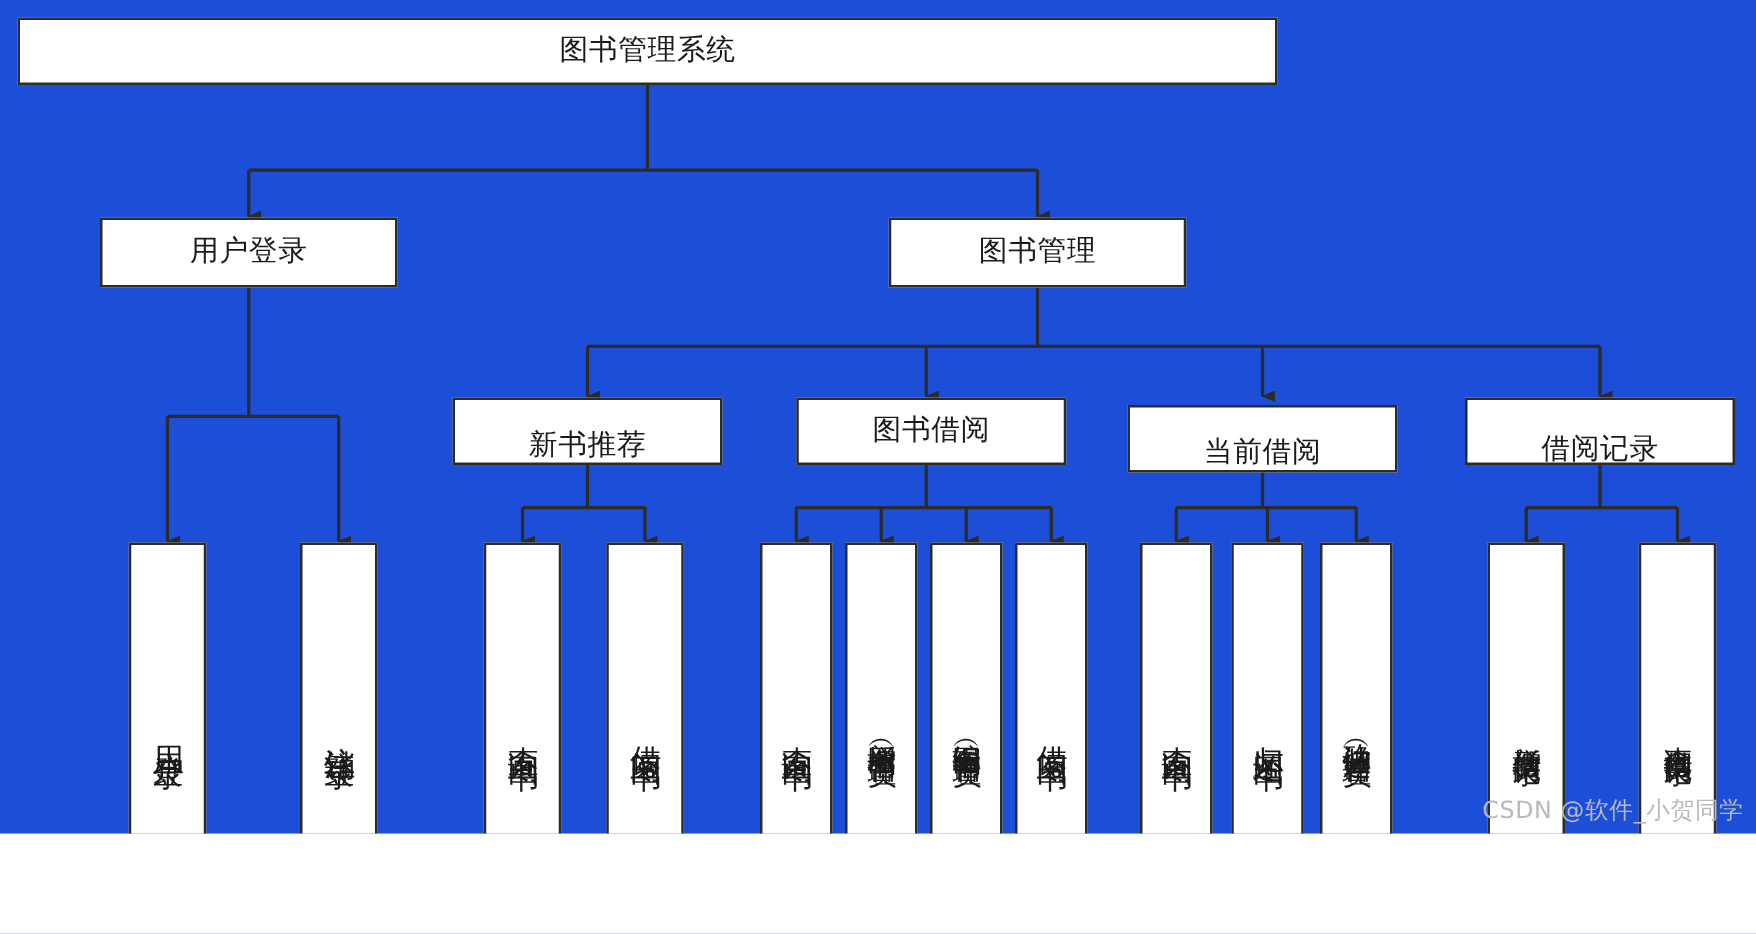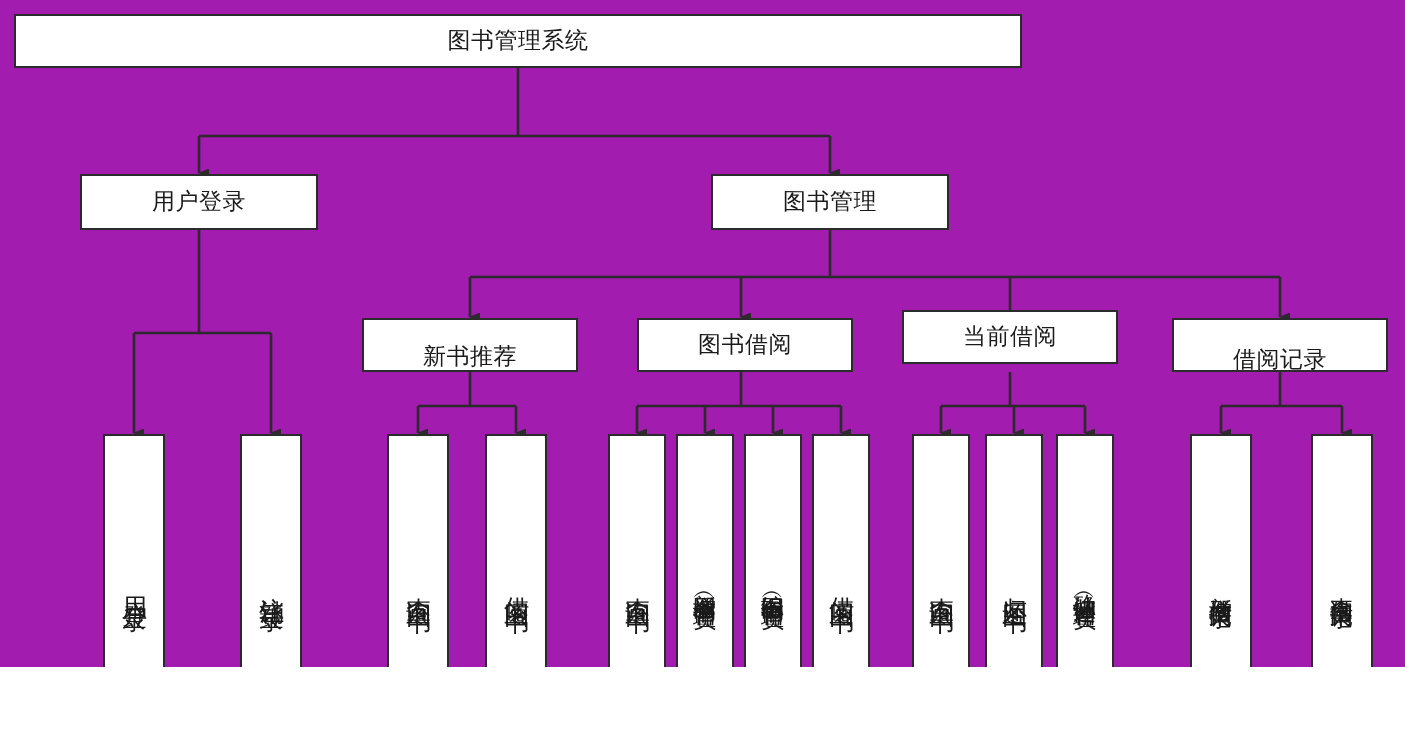--- a/index.html
+++ b/index.html
@@ -15,7 +15,7 @@
     position: relative;
     width: 1405px;
     height: 667px;
-    background: #a21caf;
+    background: #1d4ed8;
     overflow: hidden;
   }
   #edges-layer {

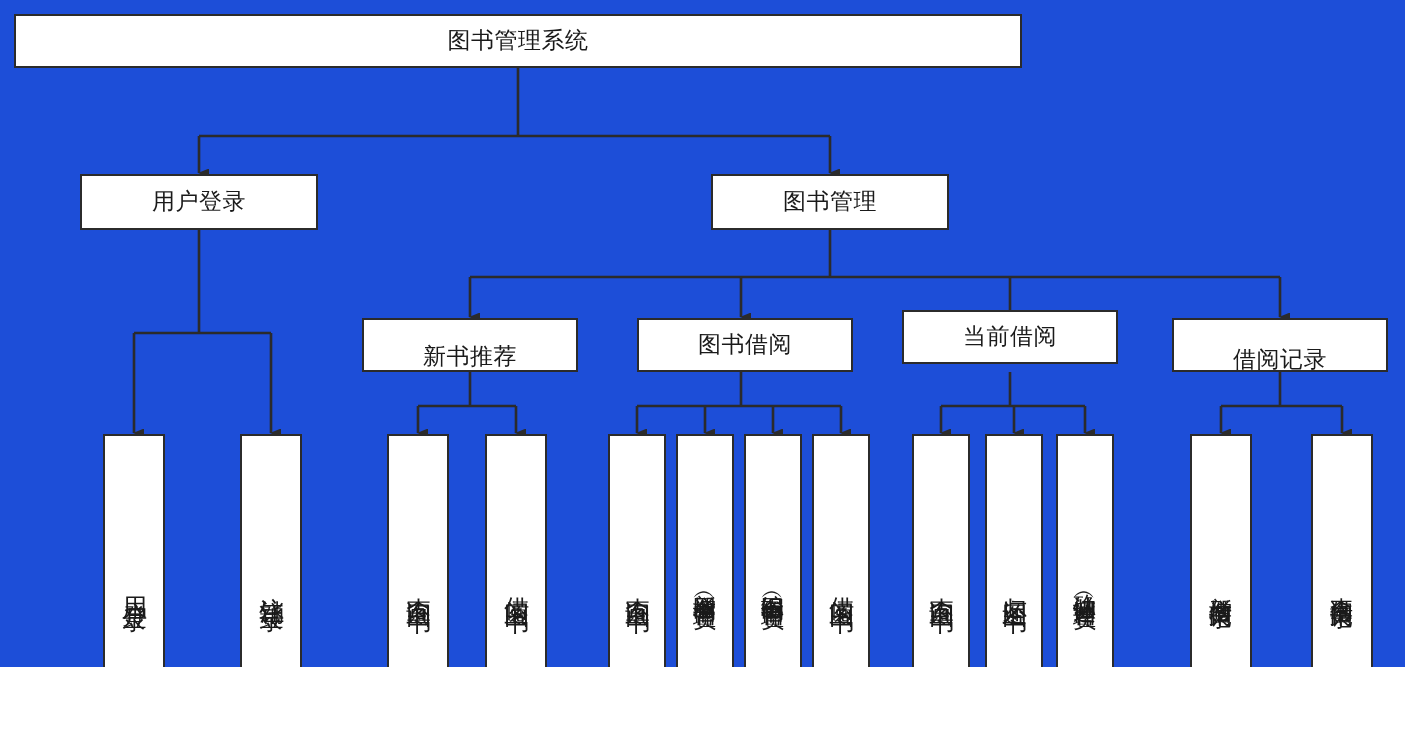--- a/index.html
+++ b/index.html
@@ -139,7 +139,7 @@
       <div class="node horizontal" style="left: 637px; top: 318px; width: 216px; height: 54px; border-color: rgb(43, 43, 43); background: rgb(255, 255, 255);">
         <span class="node-label" style="color: rgb(26, 26, 26);">图书借阅</span>
       </div>
-      <div class="node horizontal" style="left: 902px; top: 310px; width: 216px; height: 54px; border-color: rgb(43, 43, 43); background: rgb(255, 255, 255);">
+      <div class="node horizontal" style="left: 902px; top: 324px; width: 216px; height: 54px; border-color: rgb(43, 43, 43); background: rgb(255, 255, 255); align-items: flex-end;">
         <span class="node-label" style="color: rgb(26, 26, 26);">当前借阅</span>
       </div>
       <div class="node horizontal" style="left: 1172px; top: 318px; width: 216px; height: 54px; border-color: rgb(43, 43, 43); background: rgb(255, 255, 255);">

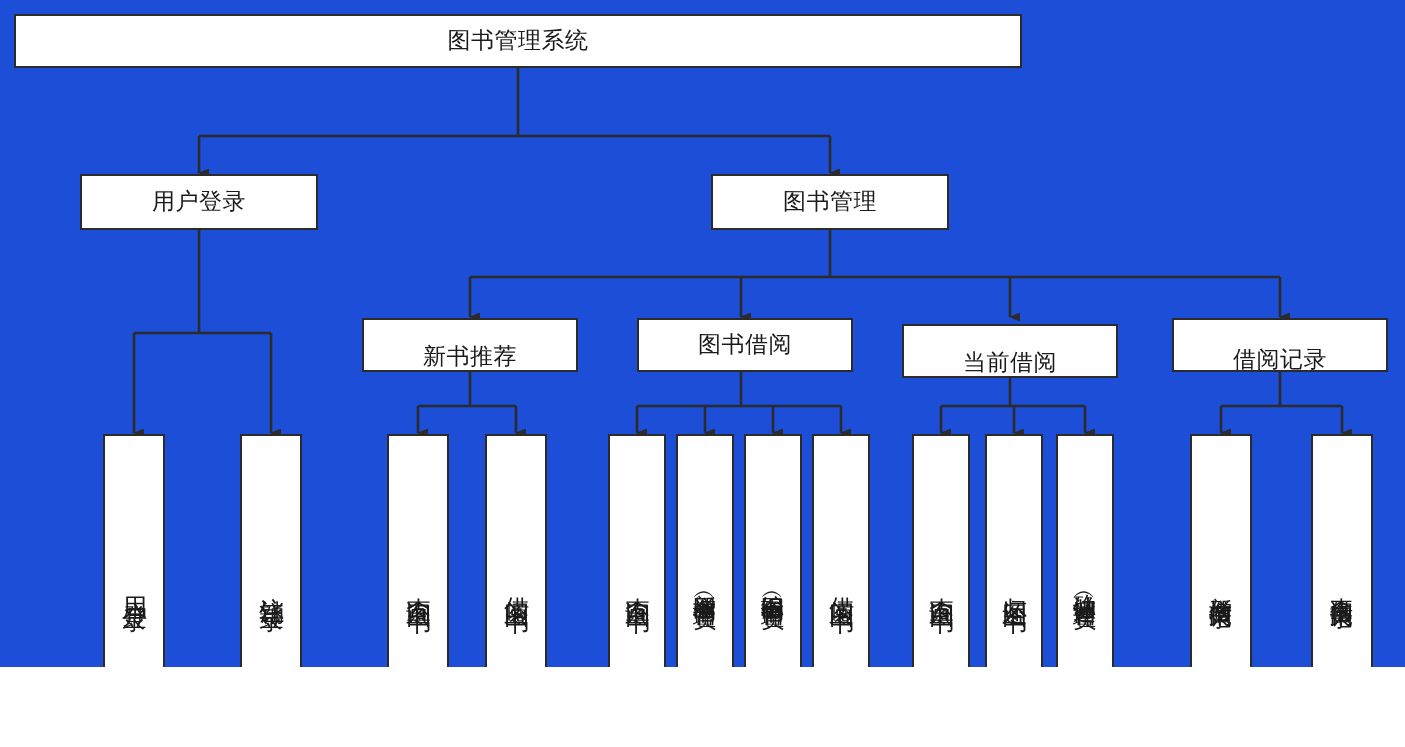--- a/index.html
+++ b/index.html
@@ -186,6 +186,7 @@
       </div>
     </div>
 
+  <div id="watermark">CSDN @软件_小贺同学</div>
 </div>
 
 </body></html>

